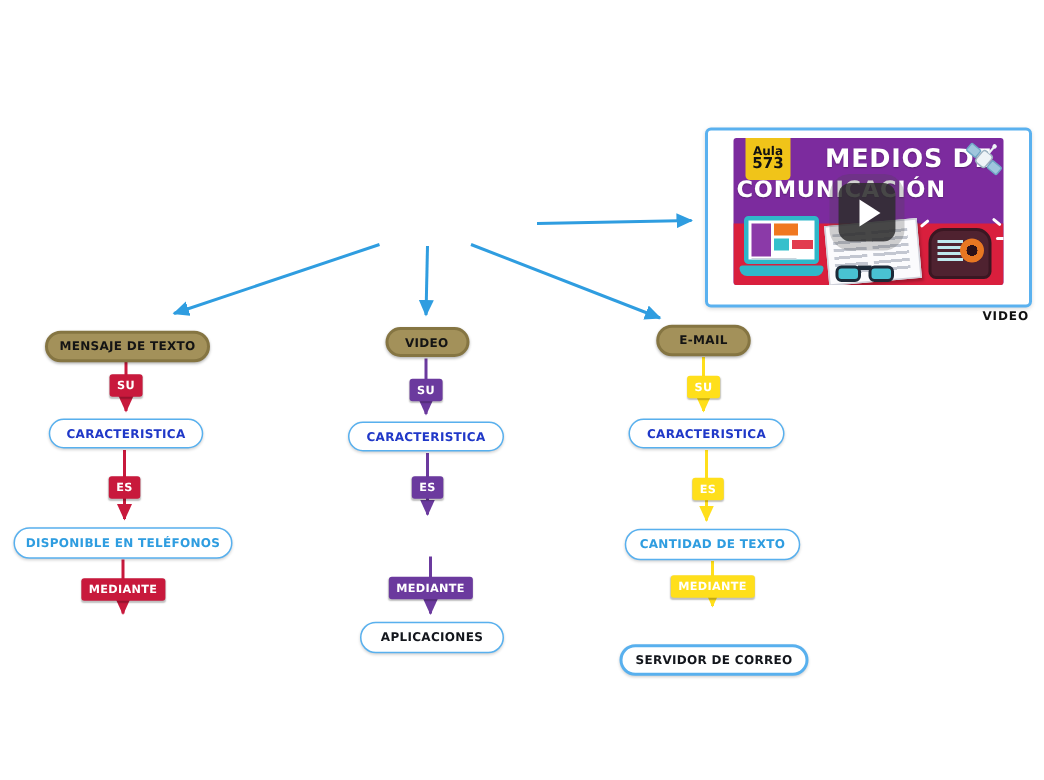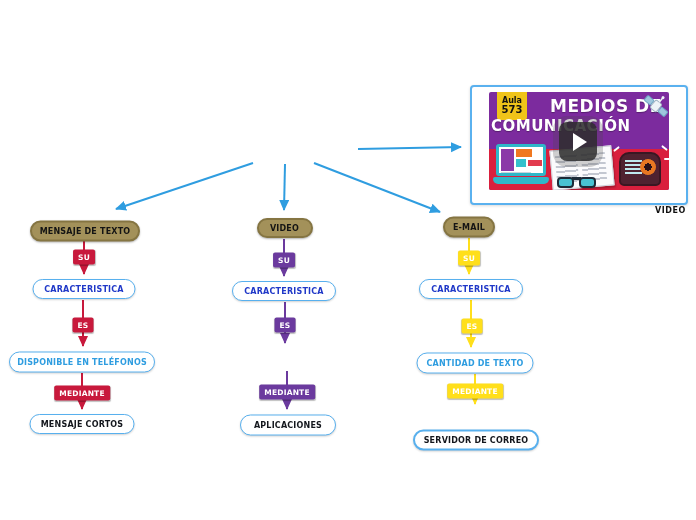--- a/index.html
+++ b/index.html
@@ -127,7 +127,7 @@
 
   <div class="node root" style="left:85px;top:231px;width:110px;height:21px">MENSAJE DE TEXTO</div>
   <div class="node root" style="left:284.5px;top:228px;width:56px;height:20px">VIDEO</div>
-  <div class="node root" style="left:469px;top:227px;width:52px;height:21px">E-MAIL</div>
+  <div class="node root" style="left:469px;top:227px;width:63px;height:21px">E-MAIL</div>
 
   <div class="conn red" style="left:84px;top:257px">SU</div>
   <div class="node child t-royal" style="left:84px;top:289px;width:103px;height:20px">CARACTERISTICA</div>

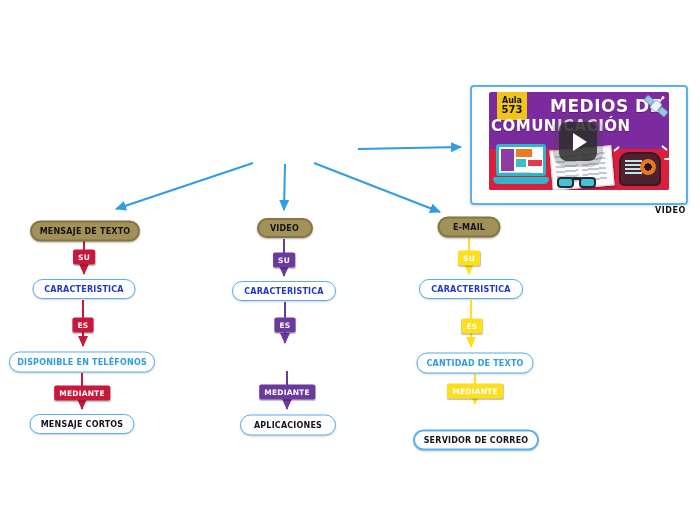--- a/index.html
+++ b/index.html
@@ -134,7 +134,6 @@
   <div class="conn red" style="left:83px;top:325px">ES</div>
   <div class="node child t-sky" style="left:82px;top:362px;width:146px;height:21px">DISPONIBLE EN TELÉFONOS</div>
   <div class="conn red" style="left:82px;top:393px">MEDIANTE</div>
-  <div class="node child t-dark" style="left:82px;top:424px;width:105px;height:20px">MENSAJE CORTOS</div>
 
   <div class="conn purple" style="left:284px;top:260px">SU</div>
   <div class="node child t-royal" style="left:284px;top:291px;width:104px;height:20px">CARACTERISTICA</div>

